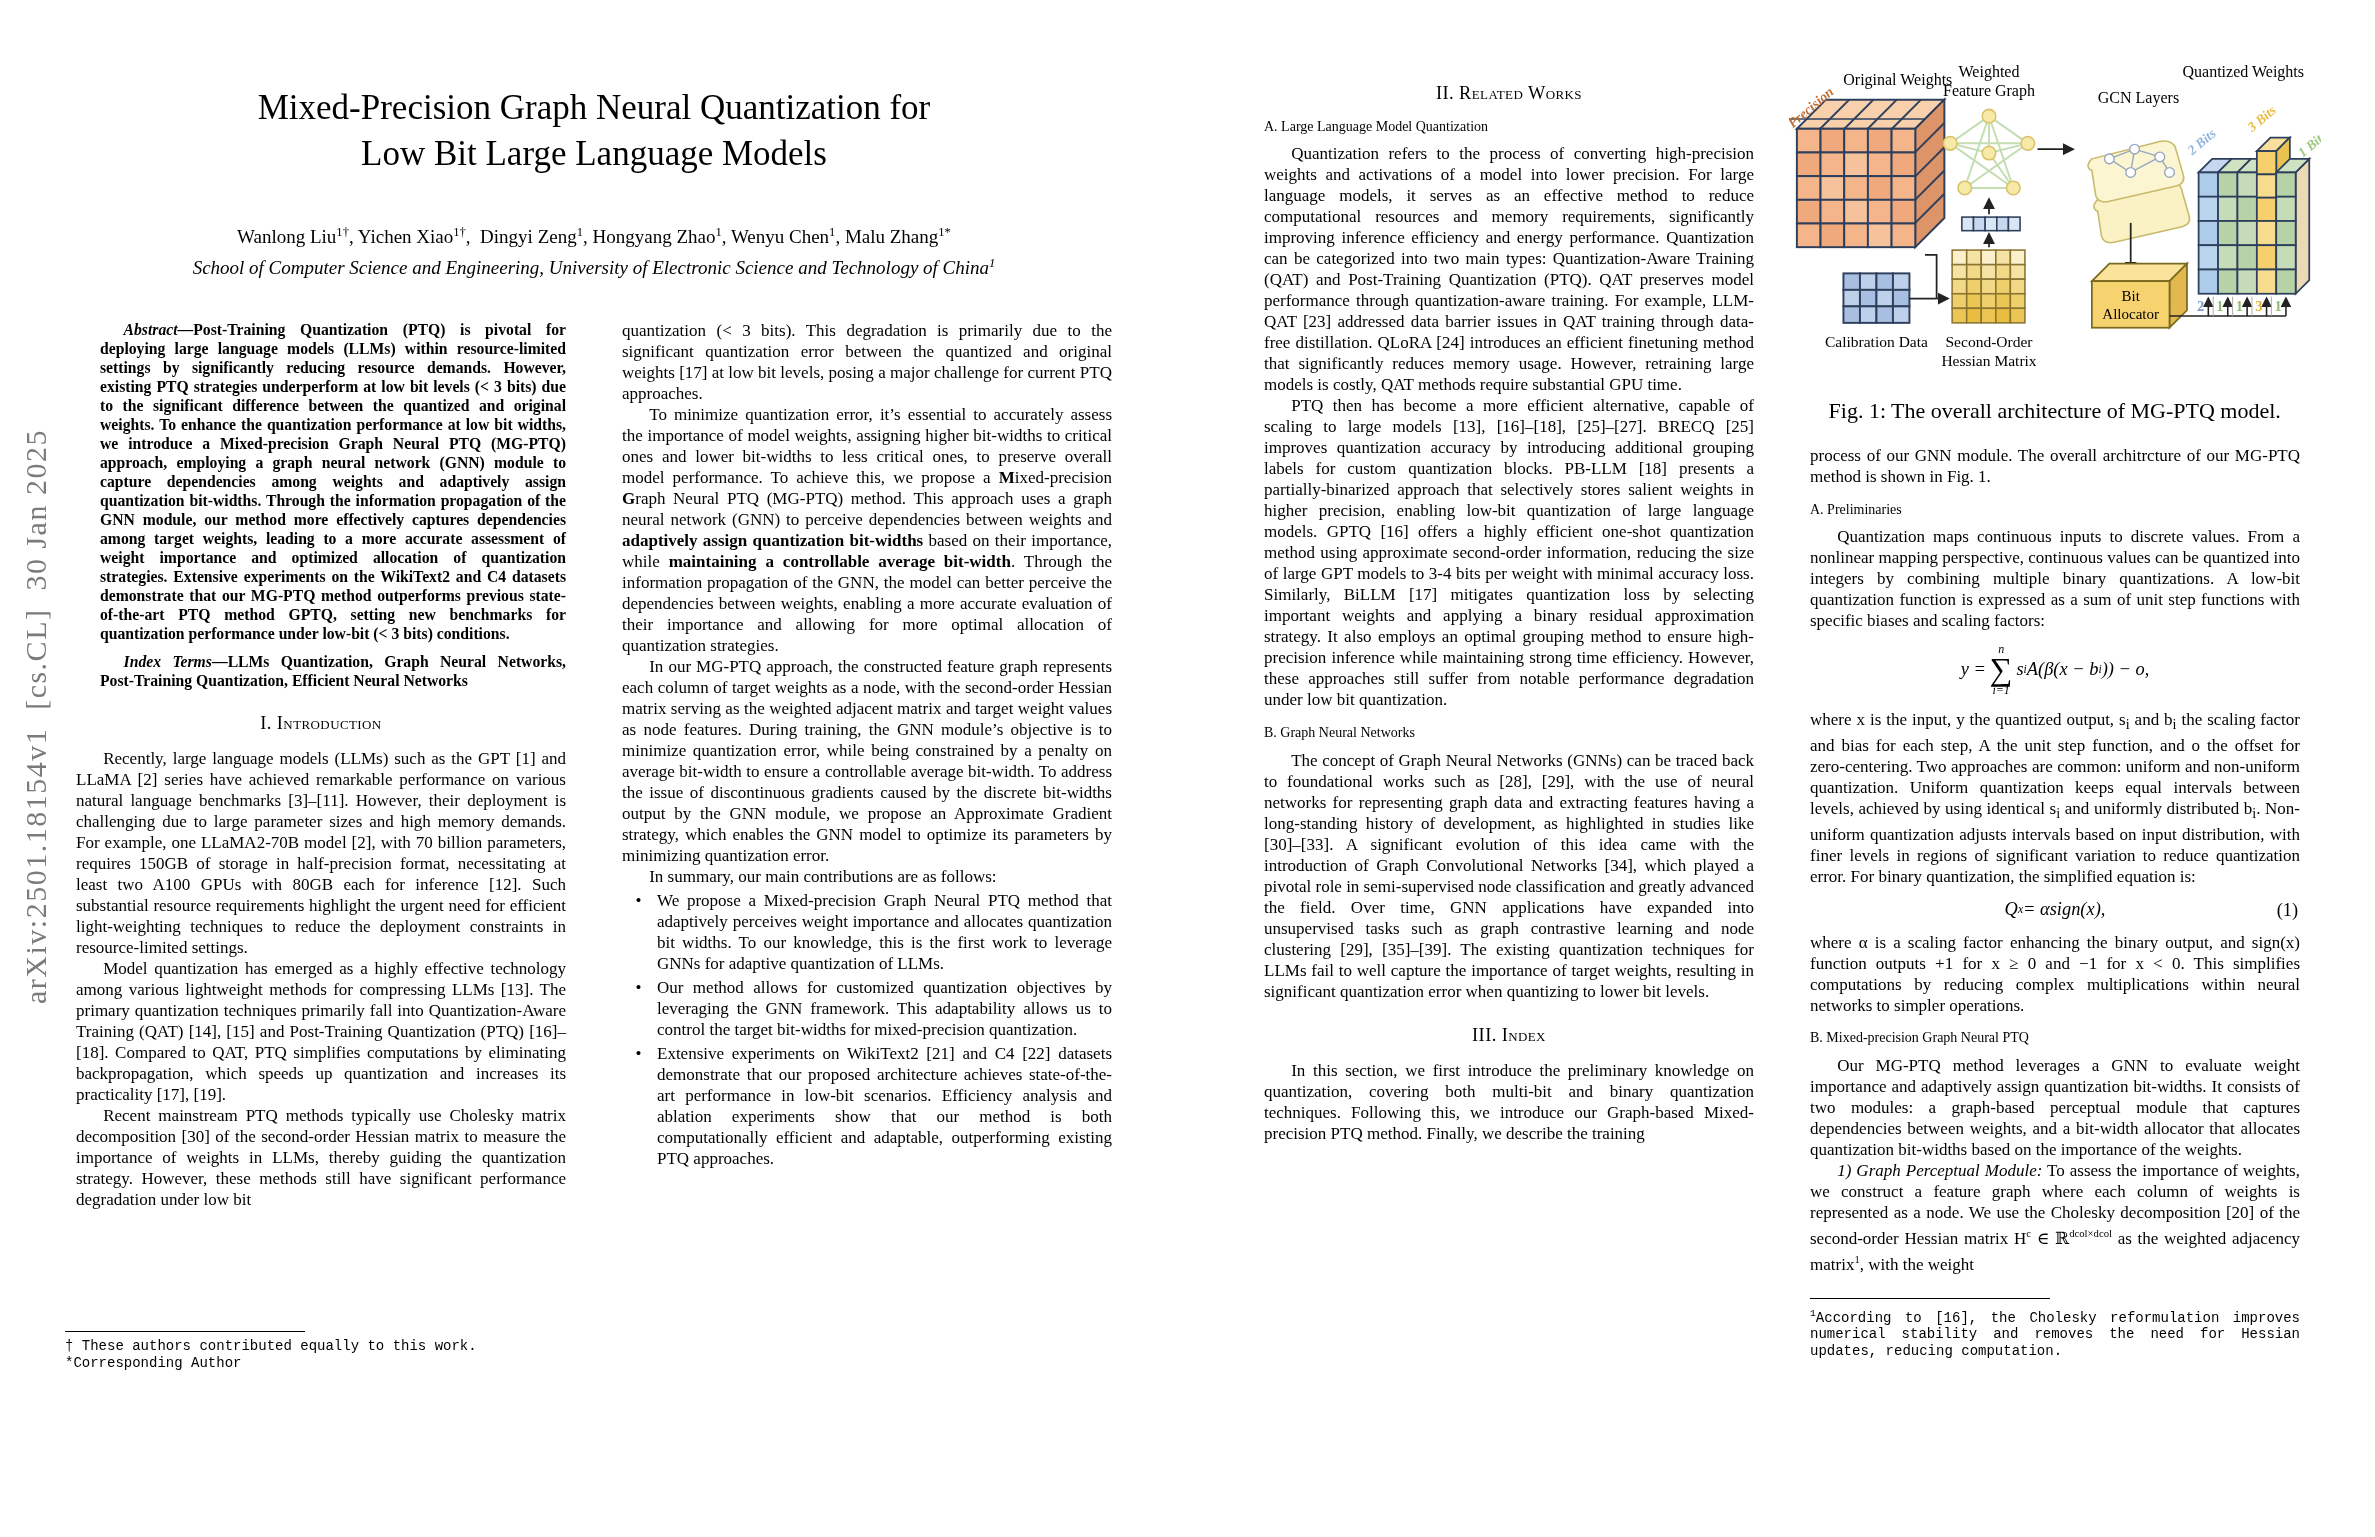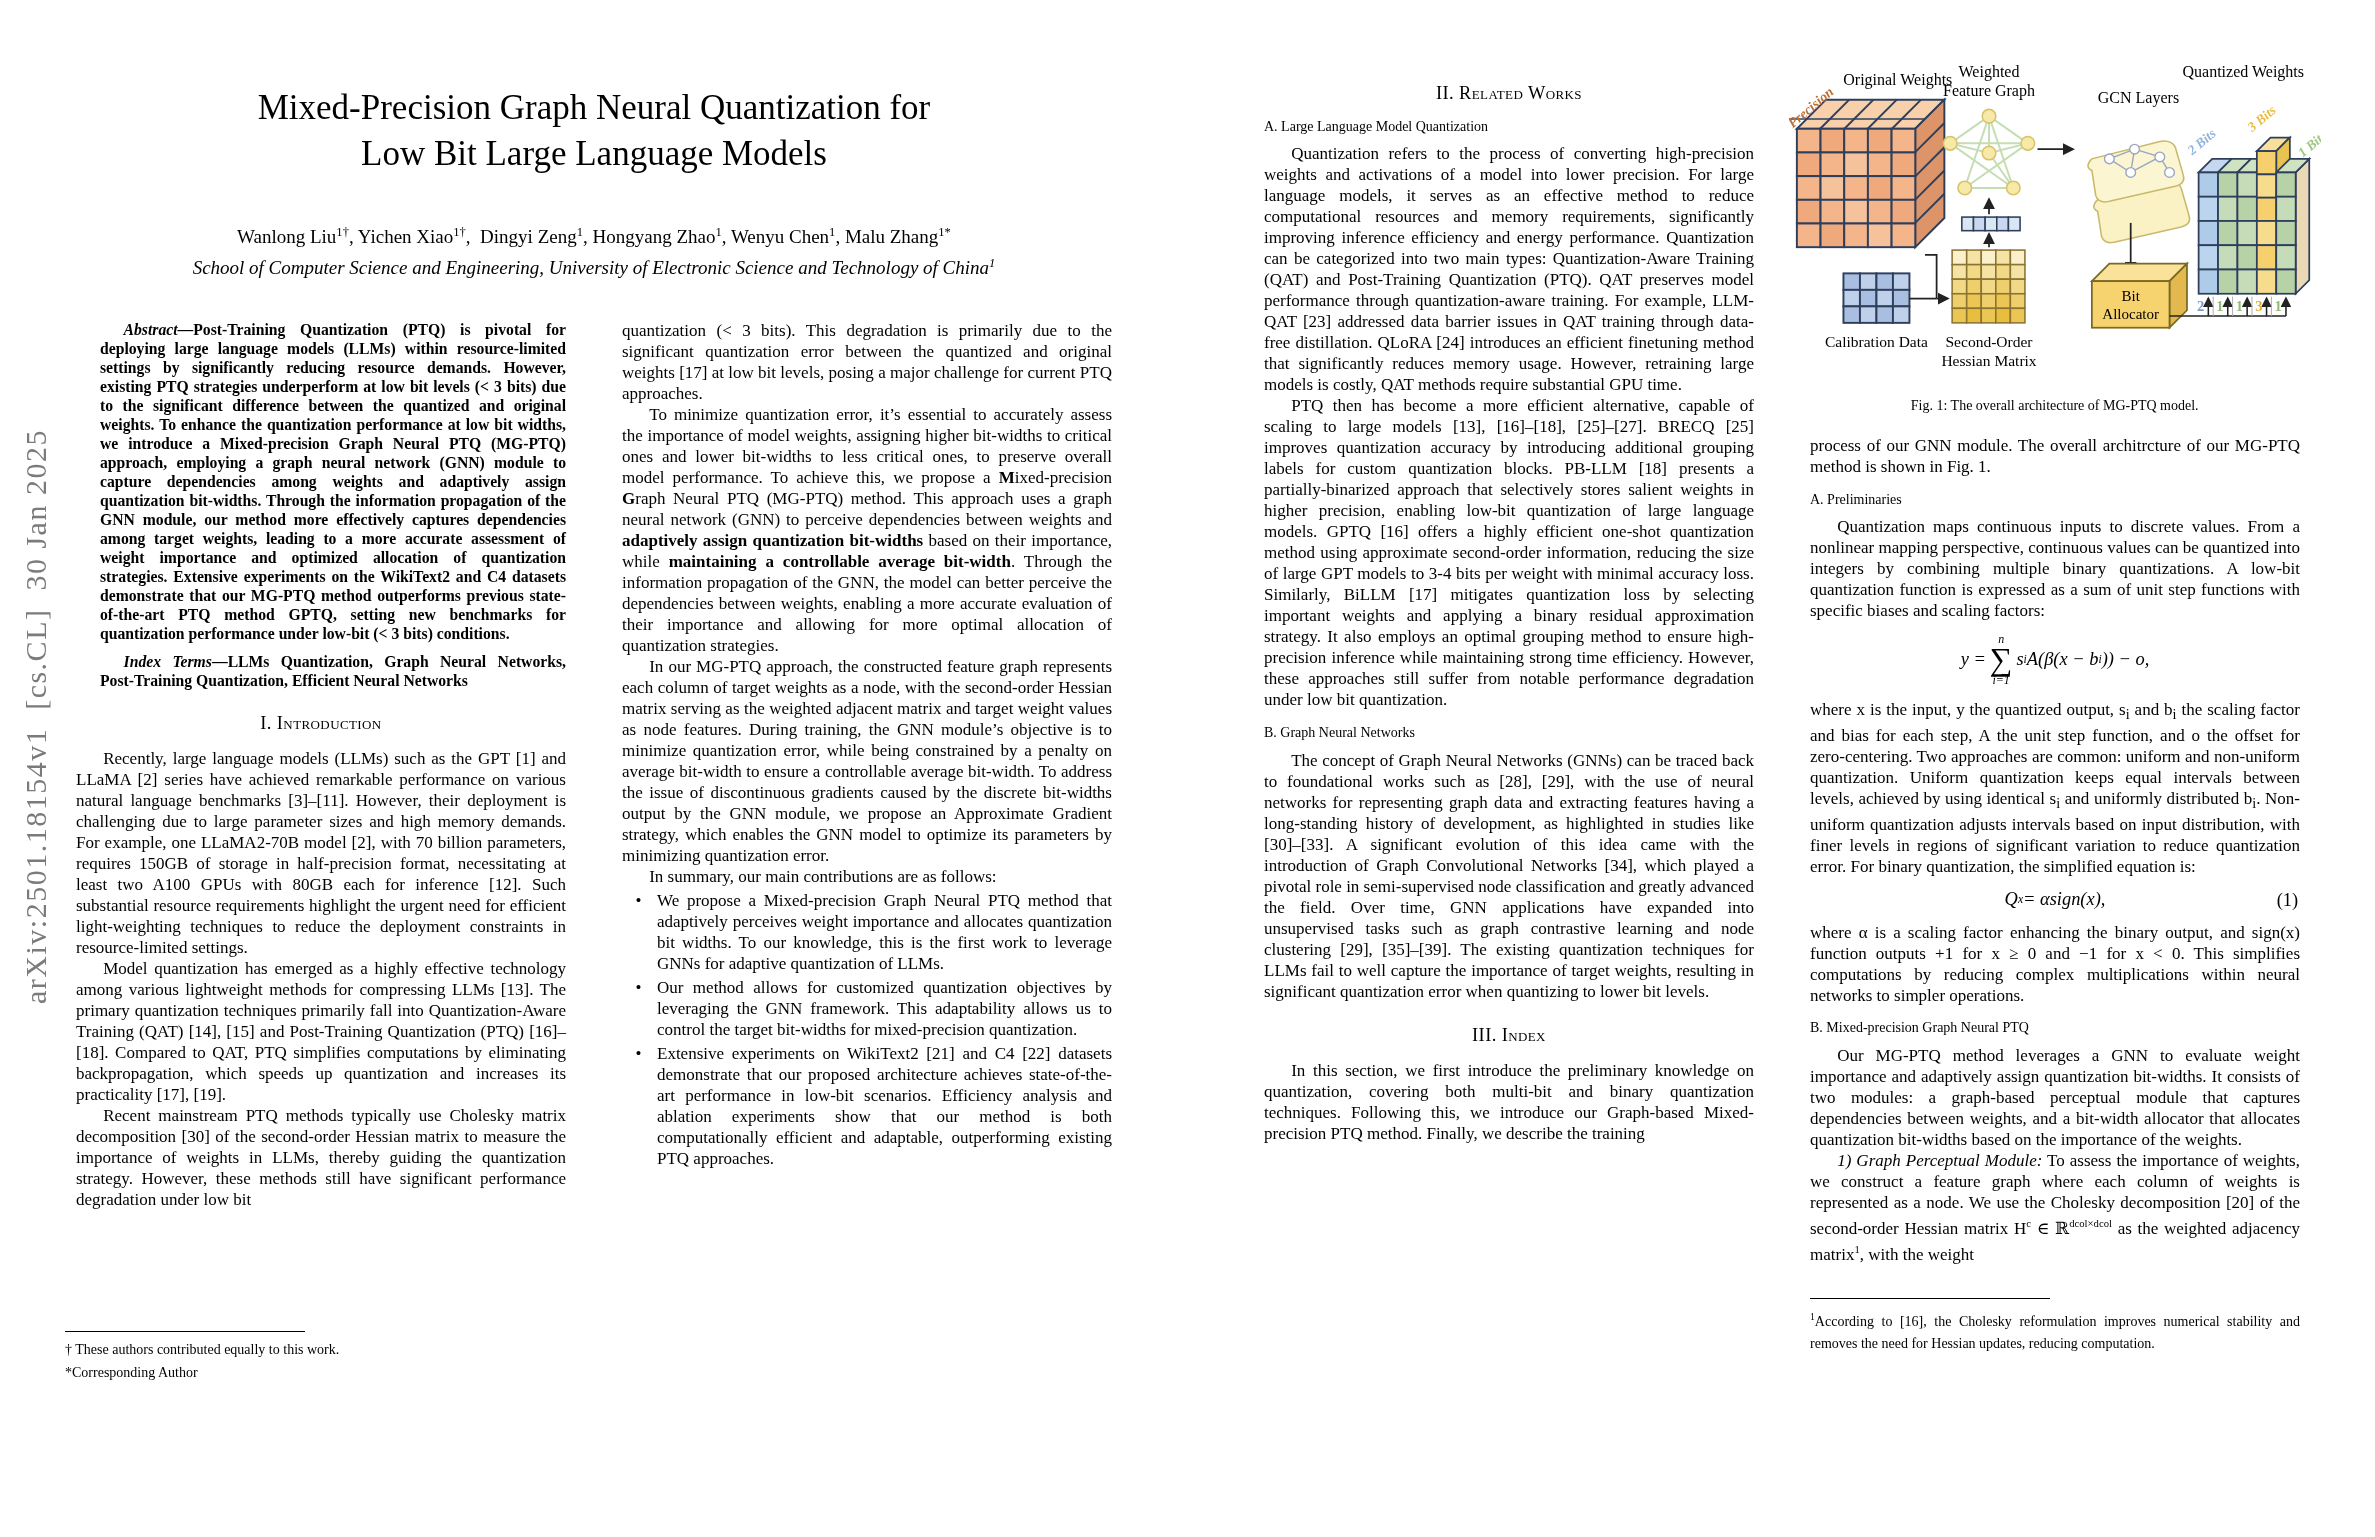--- a/index.html
+++ b/index.html
@@ -56,7 +56,7 @@
   .footnote-text sup { font-size:9.7px; }
 
   .figure-block { margin-left:-21.3px; width:532px; }
-  .fig-caption { text-align:center; font-size:14px; margin-top:9.7px; margin-bottom:21.3px; }
+  .fig-caption { text-align:center; font-size:22px; margin-top:9.7px; margin-bottom:21.3px; }
 
   .equation { position:relative; display:flex; justify-content:center; align-items:center;
     font-style:italic; font-size:18.4px; margin:11.6px 0; }

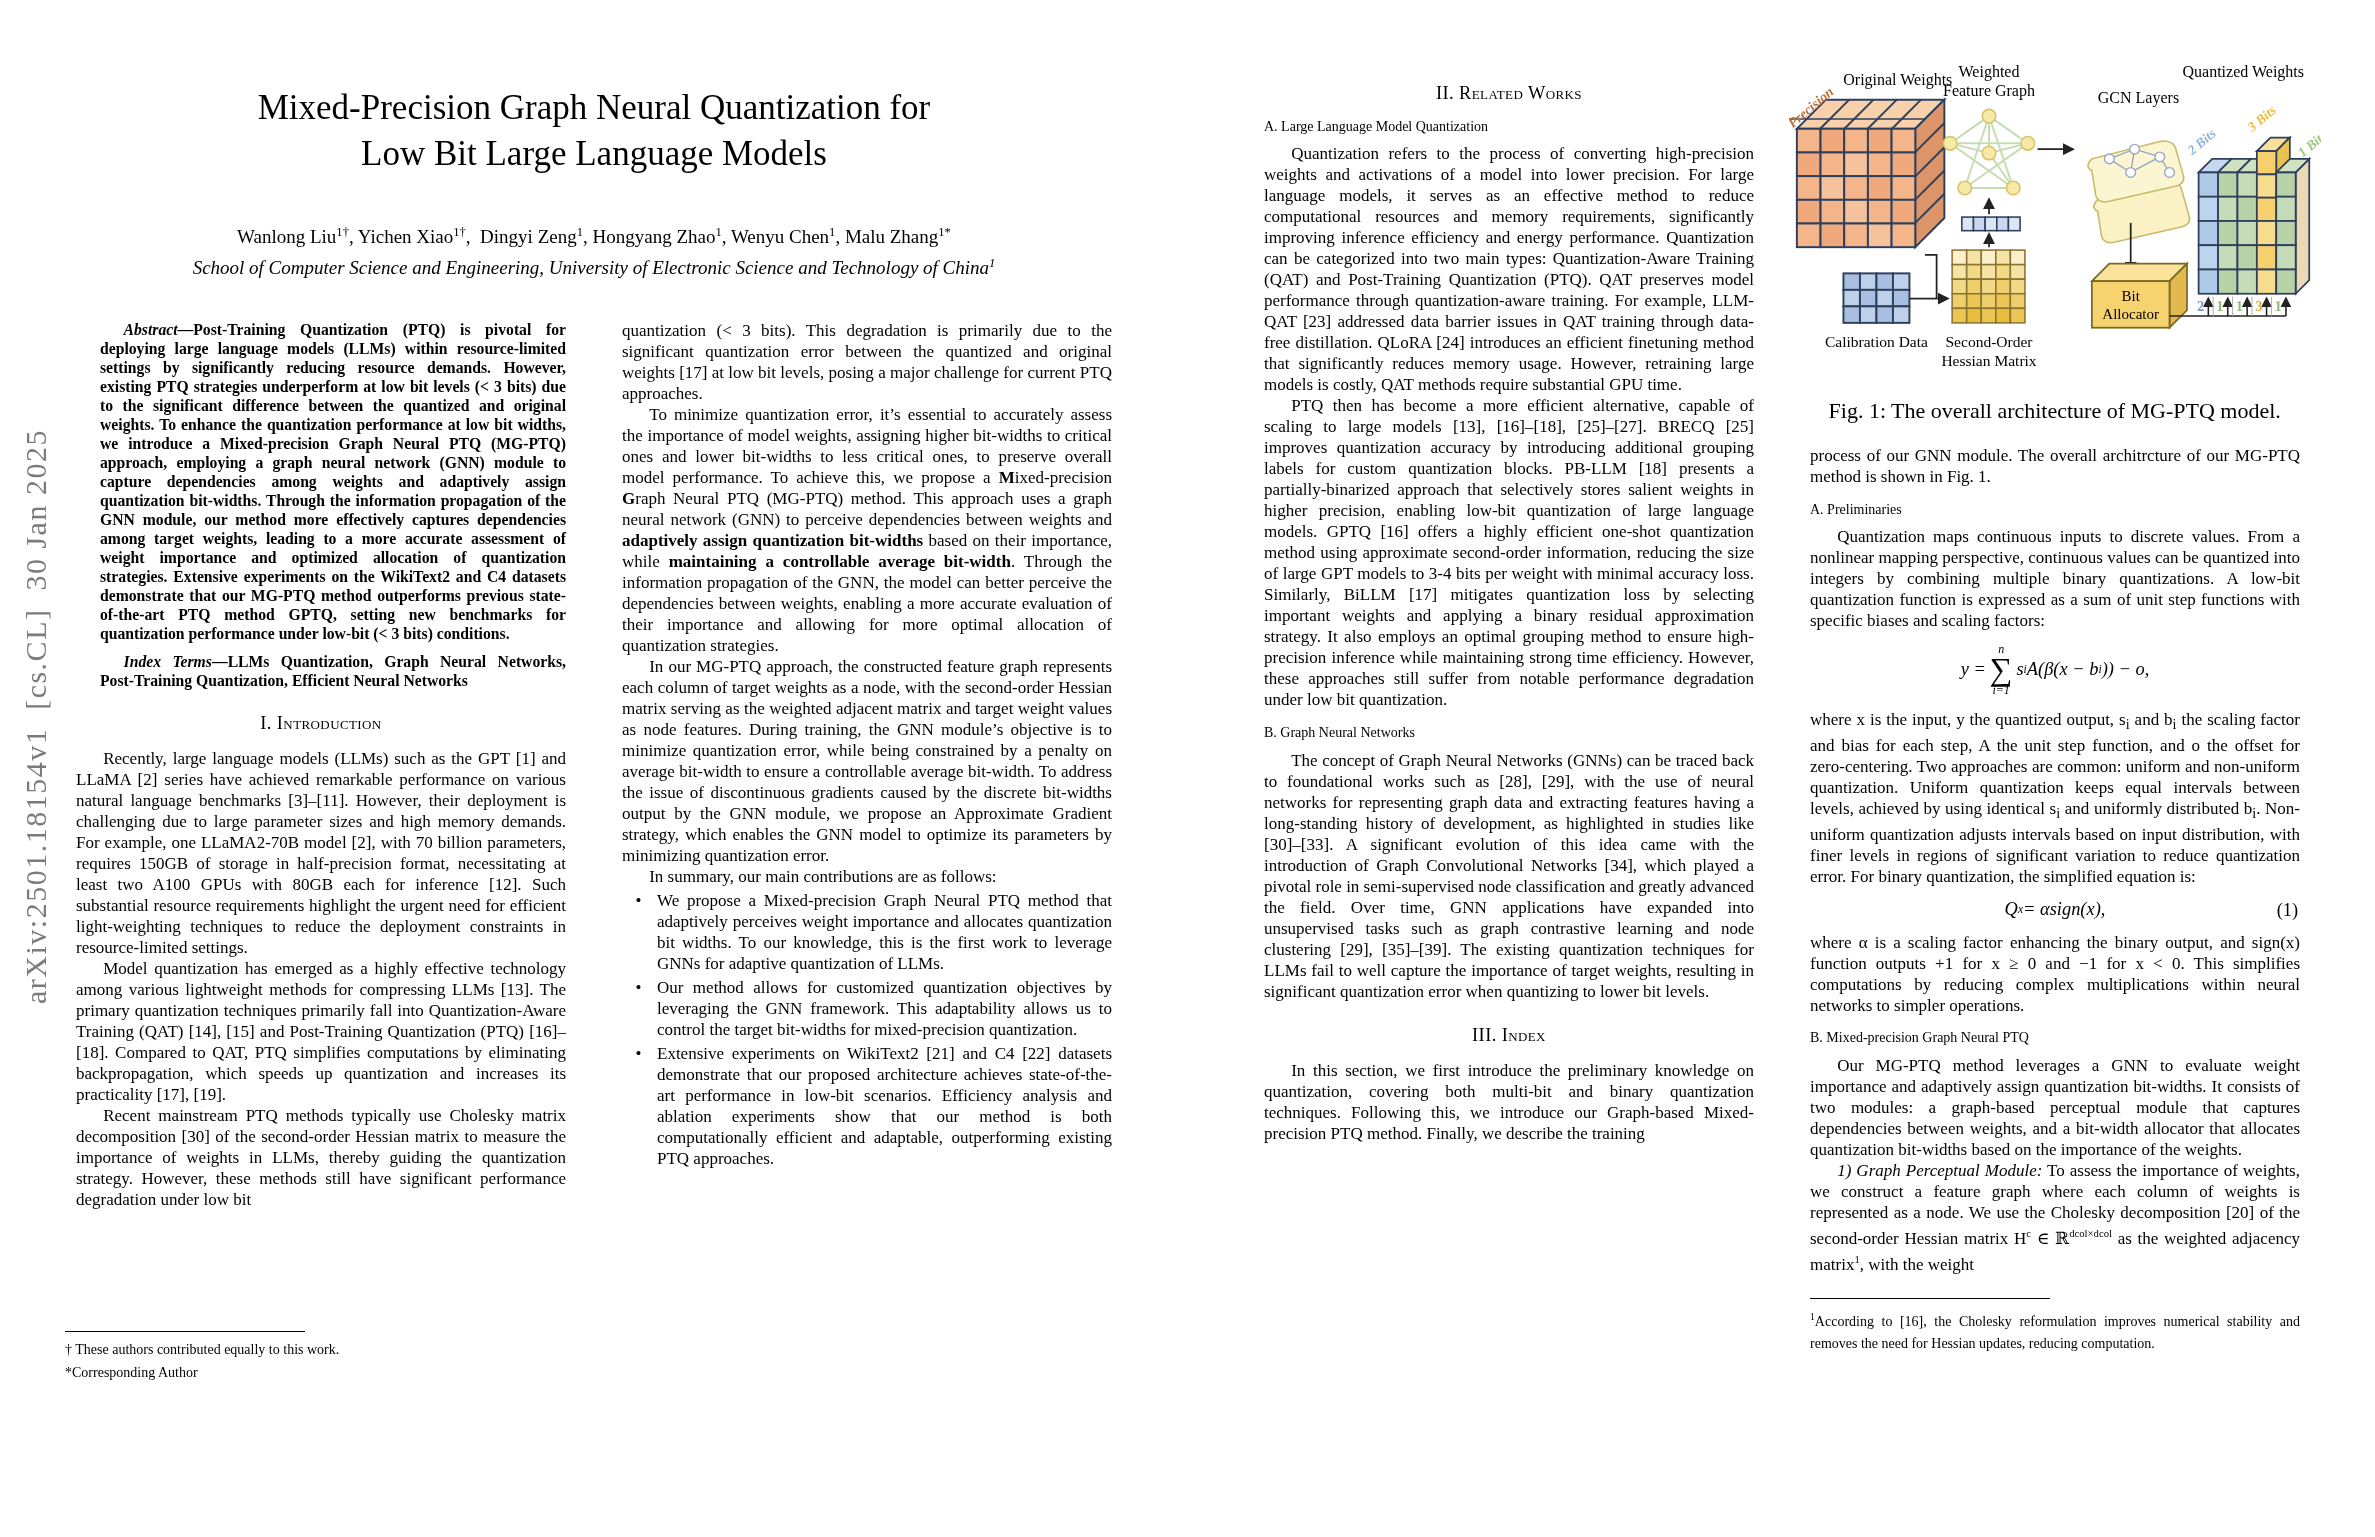--- a/index.html
+++ b/index.html
@@ -52,7 +52,7 @@
   #page1 .footnote-block { left:65px; top:1331px; }
   #page2 .footnote-block { left:622px; top:1298px; }
   .footnote-rule { width:240px; border-top:1.9px solid #000; margin-bottom:5.8px; }
-  .footnote-text { font-size:14px; line-height:23px; text-align:justify; }
+  .footnote-text { font-size:14px; line-height:17px; text-align:justify;font-family:Liberation Mono, monospace; }
   .footnote-text sup { font-size:9.7px; }
 
   .figure-block { margin-left:-21.3px; width:532px; }

